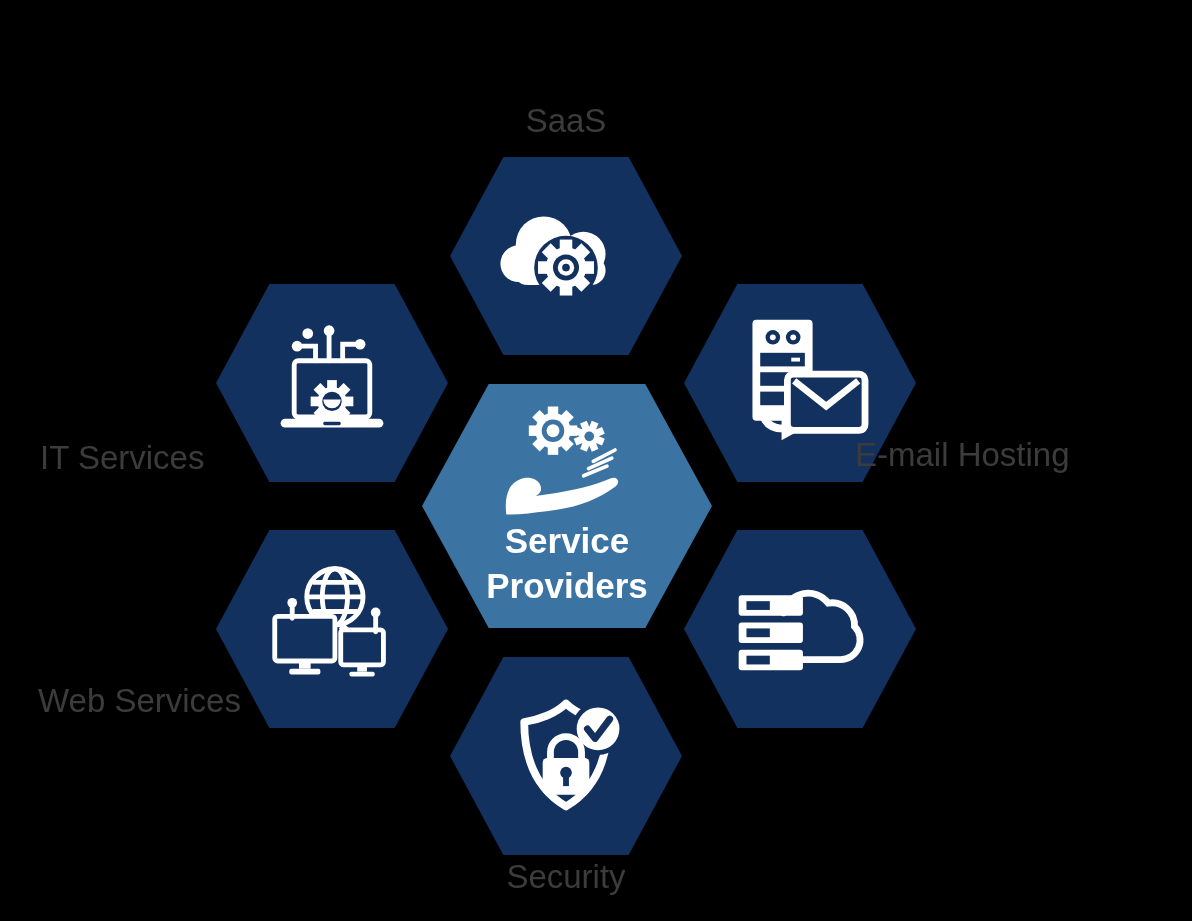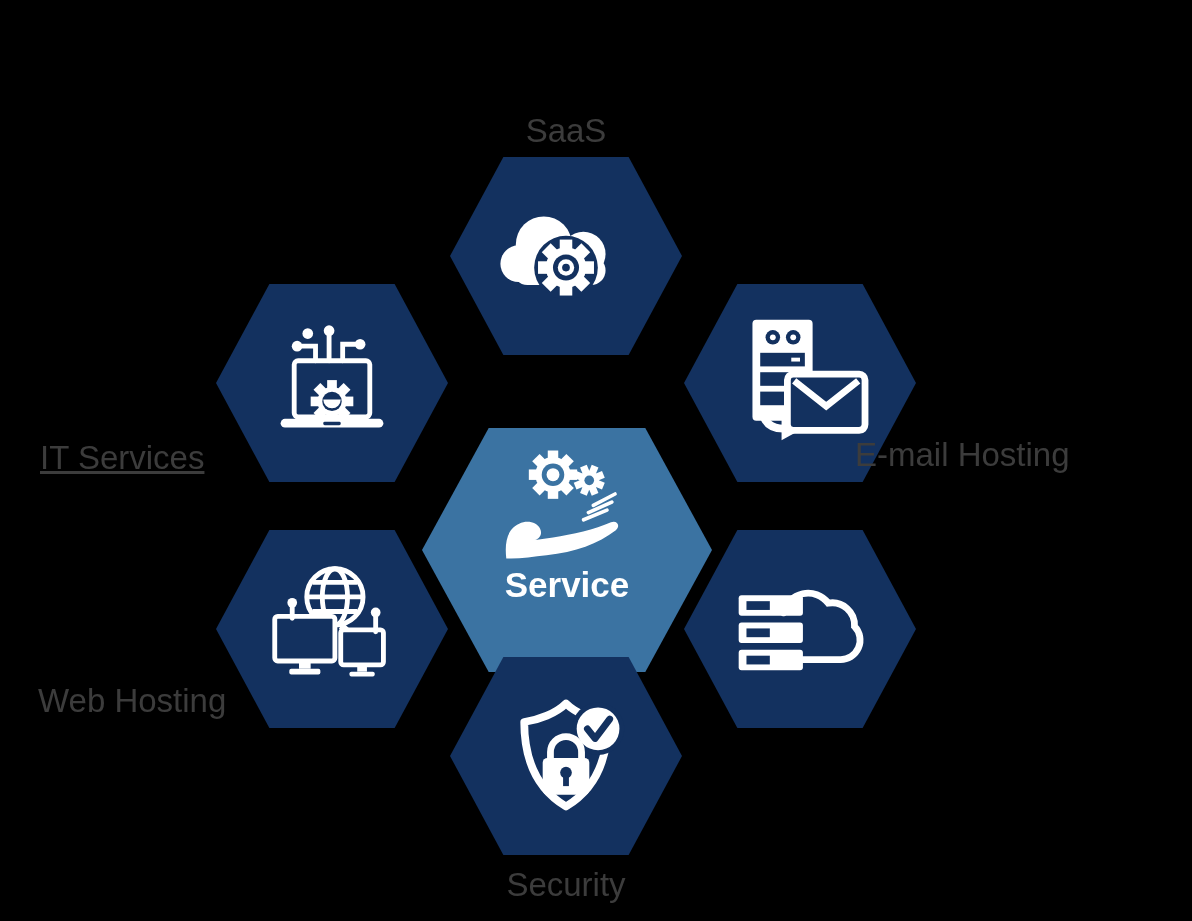--- a/index.html
+++ b/index.html
@@ -55,7 +55,7 @@
       <circle cx="85" cy="70" r="4" fill="#13315F"></circle>
     </svg>
   </div>
-  <div class="node-label centered" style="left:450px;top:114px;">SaaS</div>
+  <div class="node-label centered" style="left:450px;top:104px;">SaaS</div>
 
   <div class="hex outer" style="left:216px;top:284px;">
     <svg viewBox="0 0 150 130" width="146" height="126">

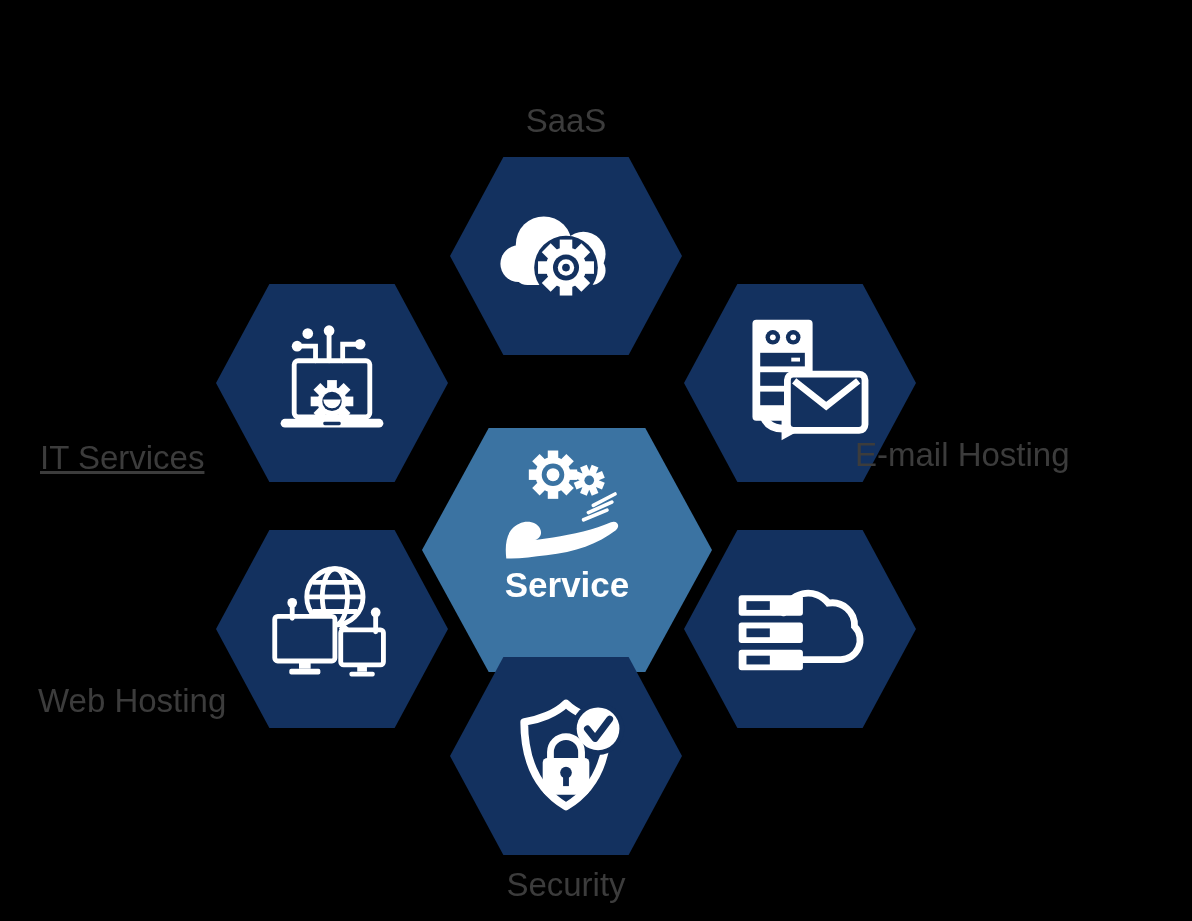--- a/index.html
+++ b/index.html
@@ -84,7 +84,7 @@
       <rect x="66" y="105" width="18" height="3.5" rx="1.5" fill="#13315F"></rect>
     </svg>
   </div>
-  <div class="node-label" style="left:40px;top:441px;text-decoration:underline;">IT Services</div>
+  <div class="node-label" style="left:40px;top:441px;">IT Services</div>
 
   <div class="hex outer" style="left:684px;top:284px;">
     <svg viewBox="0 0 150 135" width="146" height="131" style="margin-top:-8px">

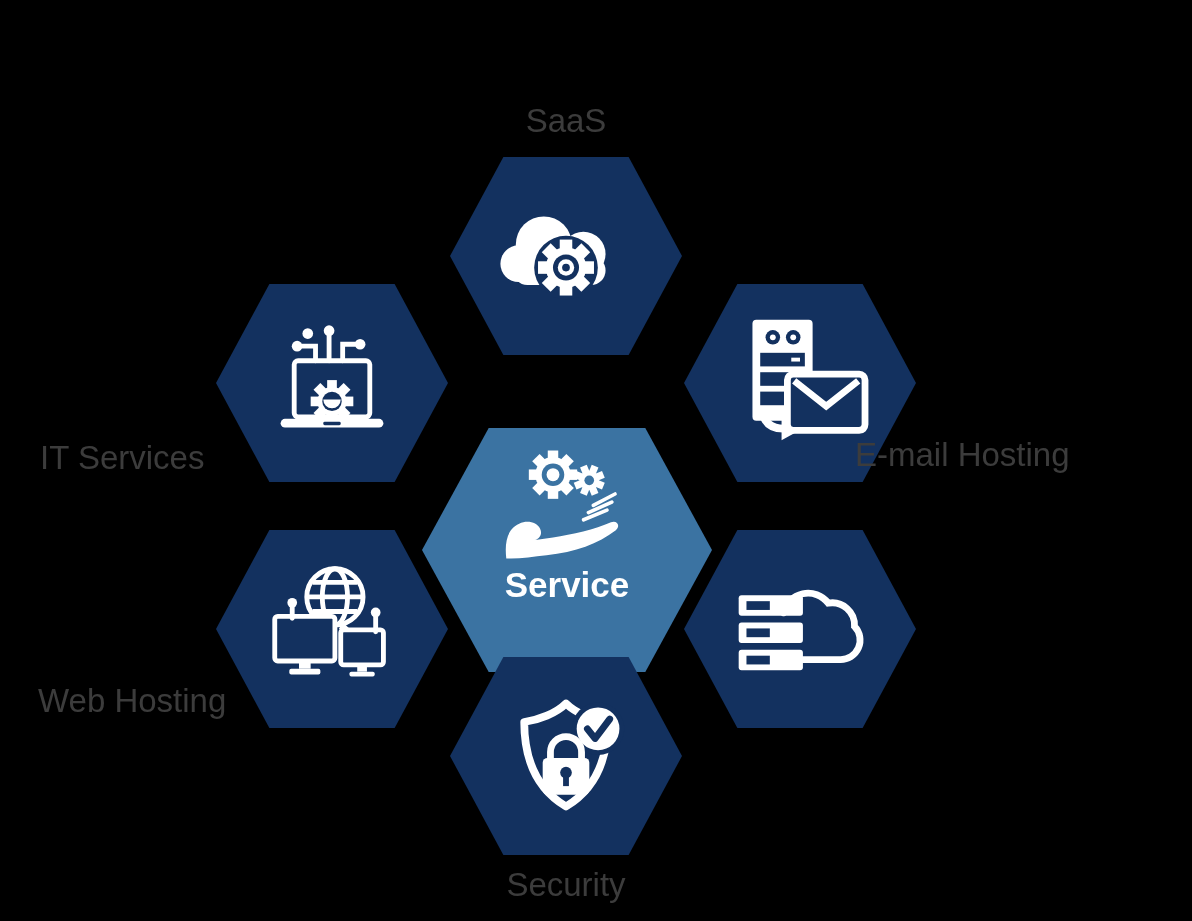--- a/index.html
+++ b/index.html
@@ -107,7 +107,7 @@
   </div>
   <div class="node-label" style="left:855px;top:438px;">E-mail Hosting</div>
 
-  <div class="hex center" style="left:422px;top:384px;margin-top:44px;">
+  <div class="hex center" style="left:422px;top:384px;">
     <svg viewBox="0 0 180 155" width="145" height="125">
       <g fill="#fff" transform="translate(72,38)">
         <rect x="-6.5" y="-30" width="13" height="60"></rect>

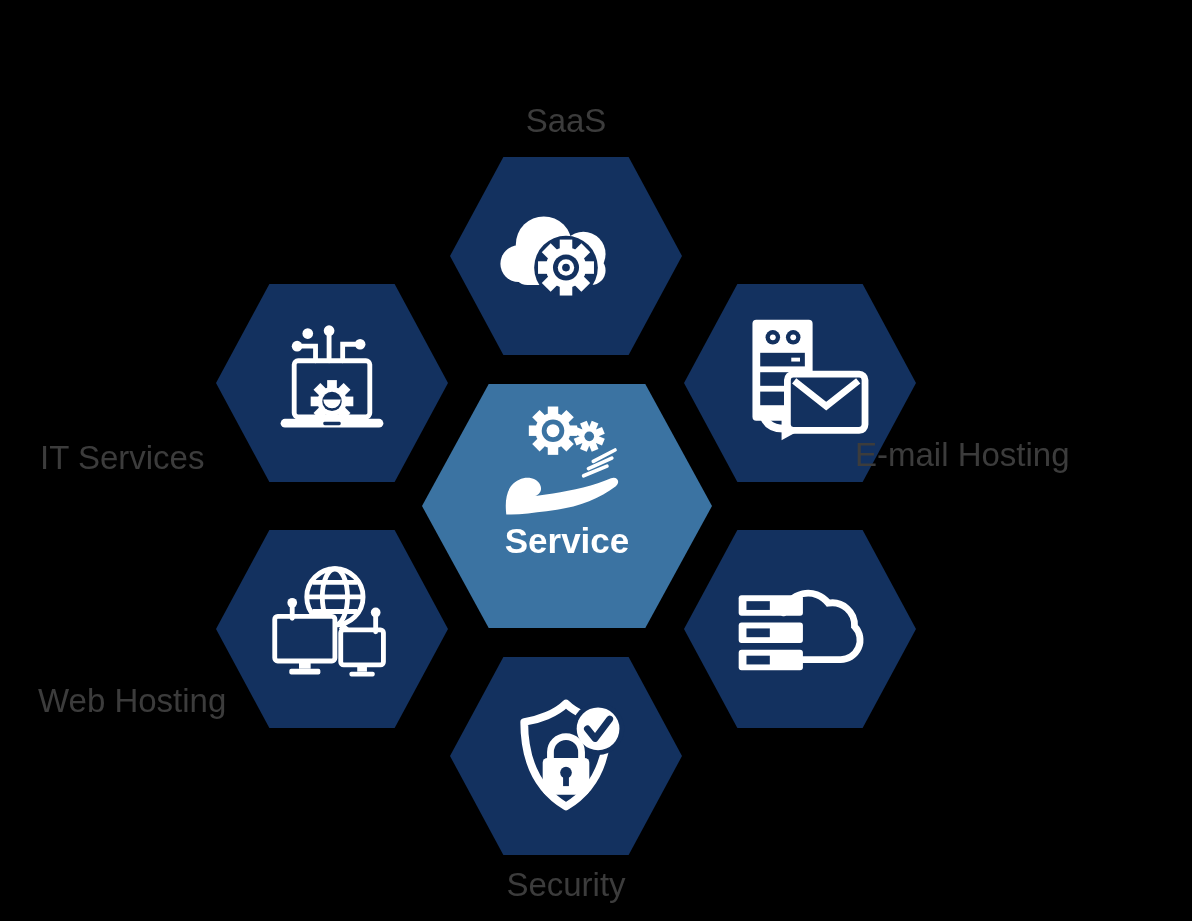--- a/index.html
+++ b/index.html
@@ -135,6 +135,7 @@
     </svg>
     <div class="center-title">
       <div>Service</div>
+      <div>Providers</div>
     </div>
   </div>
 

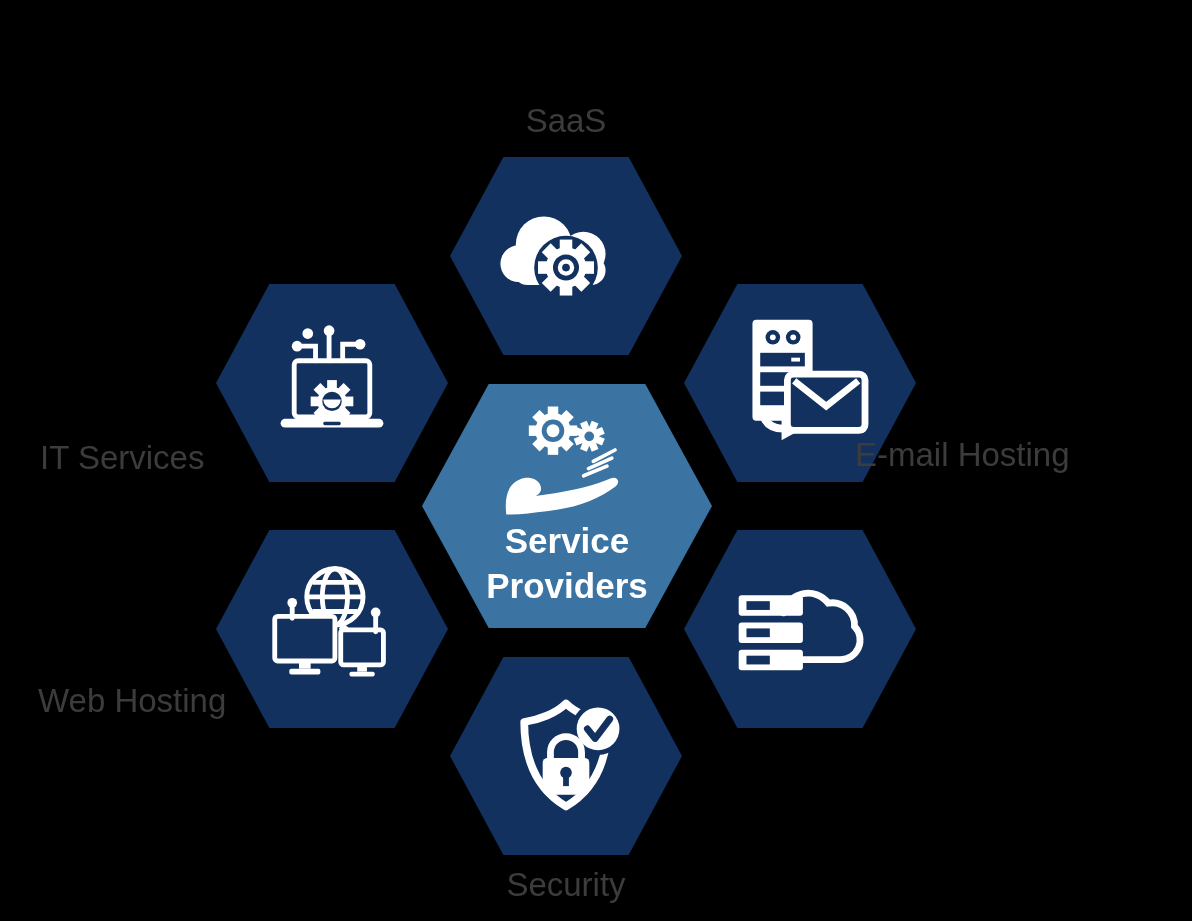--- a/index.html
+++ b/index.html
@@ -167,7 +167,7 @@
       </g>
     </svg>
   </div>
-  <div class="node-label" style="left:38px;top:684px;">Web Hosting</div>
+  <div class="node-label" style="left:38px;top:684px;">Web Services</div>
 
   <div class="hex outer" style="left:684px;top:530px;">
     <svg viewBox="0 0 150 115" width="146" height="112" style="margin-top:-6px">

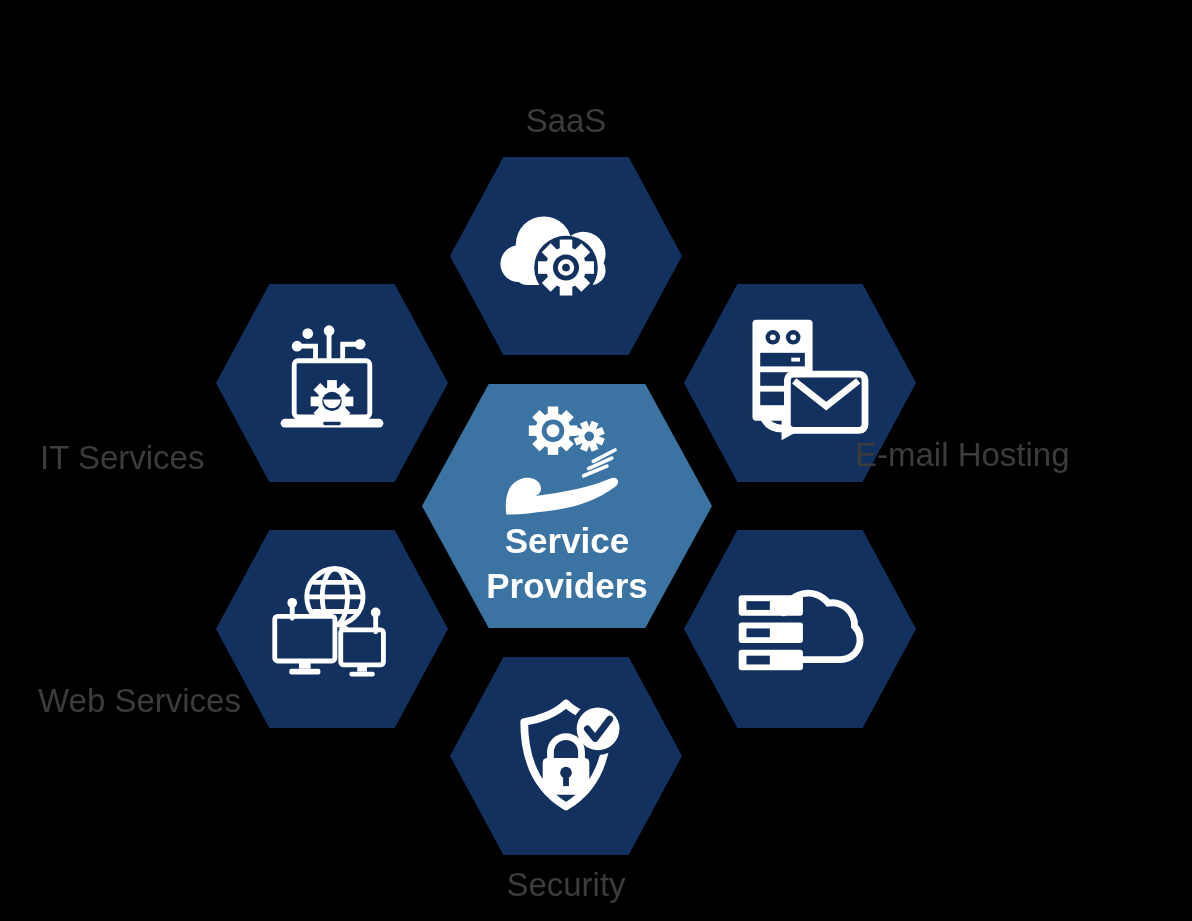--- a/index.html
+++ b/index.html
@@ -197,7 +197,7 @@
       <polyline points="92,42 100,52 115,32" fill="none" stroke="#13315F" stroke-width="7" stroke-linecap="round" stroke-linejoin="round"></polyline>
     </svg>
   </div>
-  <div class="node-label centered" style="left:450px;top:860px;margin-top:8px;">Security</div>
+  <div class="node-label centered" style="left:450px;top:860px;">Security</div>
 
 </div>
 

